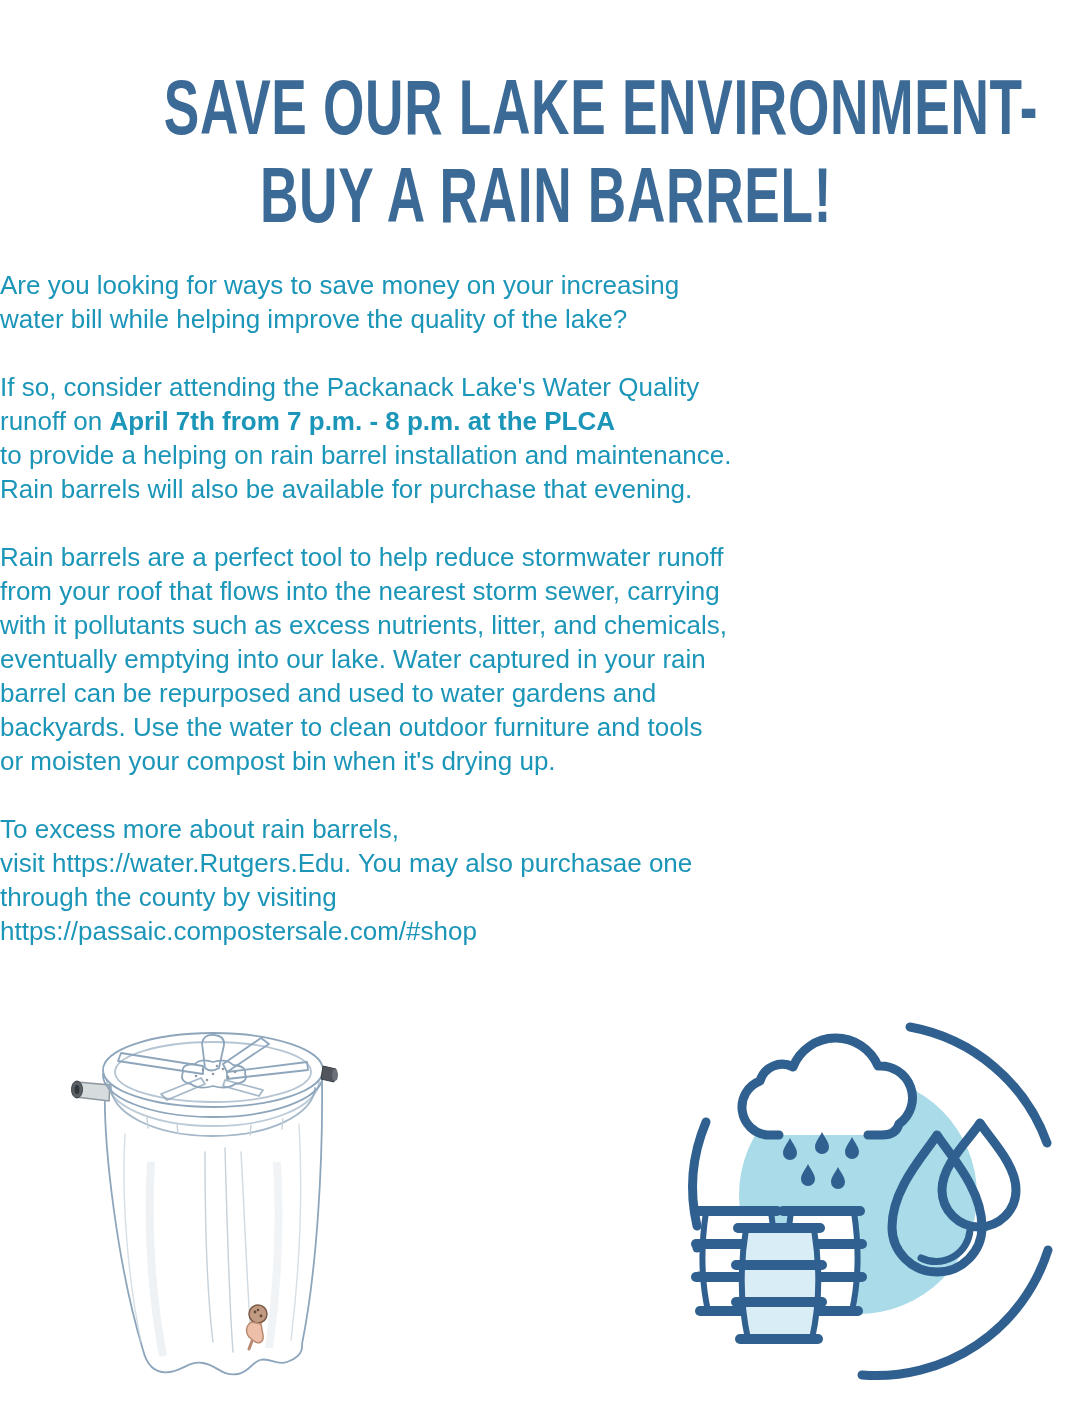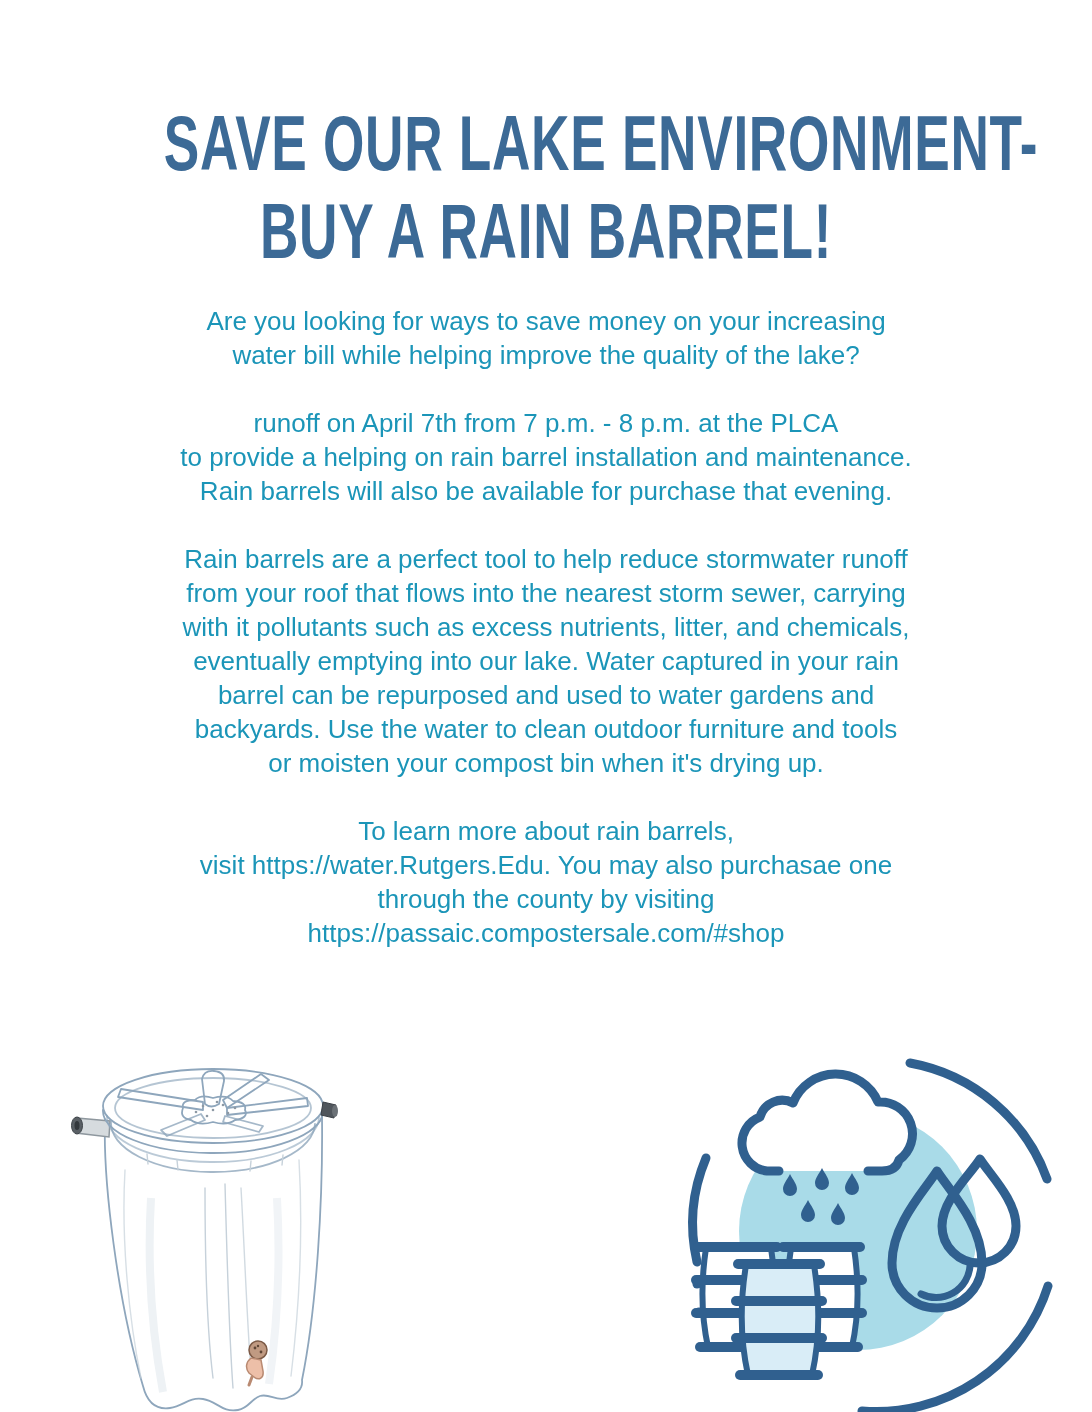--- a/index.html
+++ b/index.html
@@ -10,7 +10,7 @@
     position:relative;
     overflow:hidden;
   }
-  .flyer{position:absolute;inset:0;margin-top:36px;}
+  .flyer{position:absolute;inset:0;}
 
   
   .title{position:absolute;left:0;right:0;top:63px;text-align:center;color:var(--title-color);}

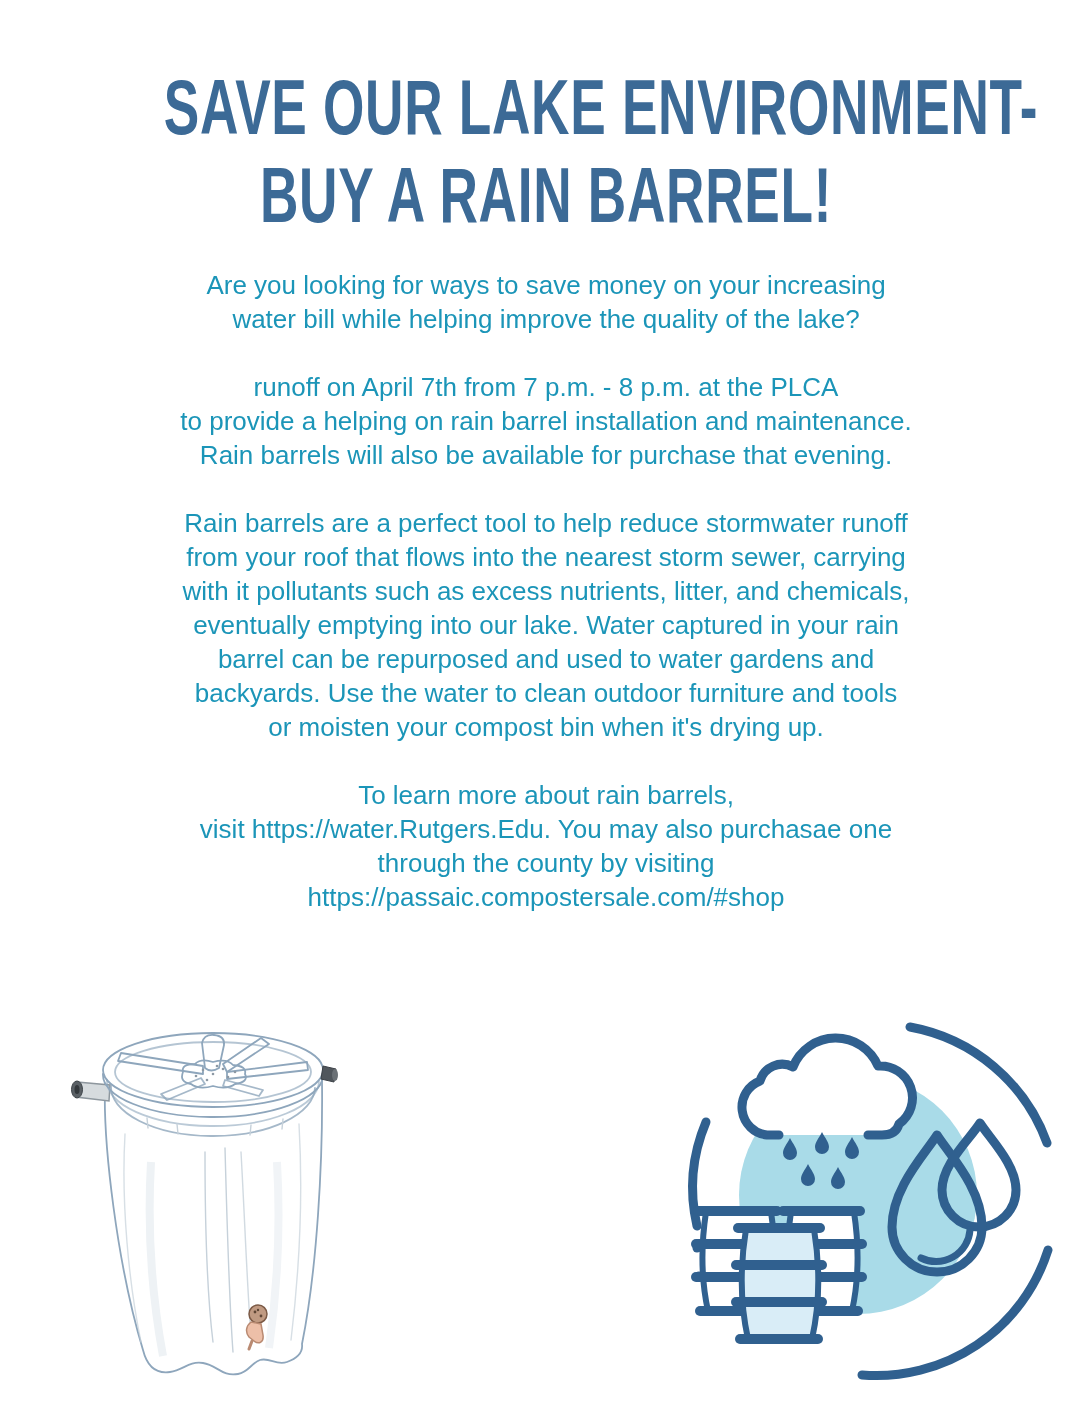--- a/index.html
+++ b/index.html
@@ -28,7 +28,7 @@
   
   .content{
     position:absolute;left:0;right:0;top:268px;
-    text-align:center;
+    text-align:left;
     color:var(--body-color);
     font-size:26px;
     line-height:34px;

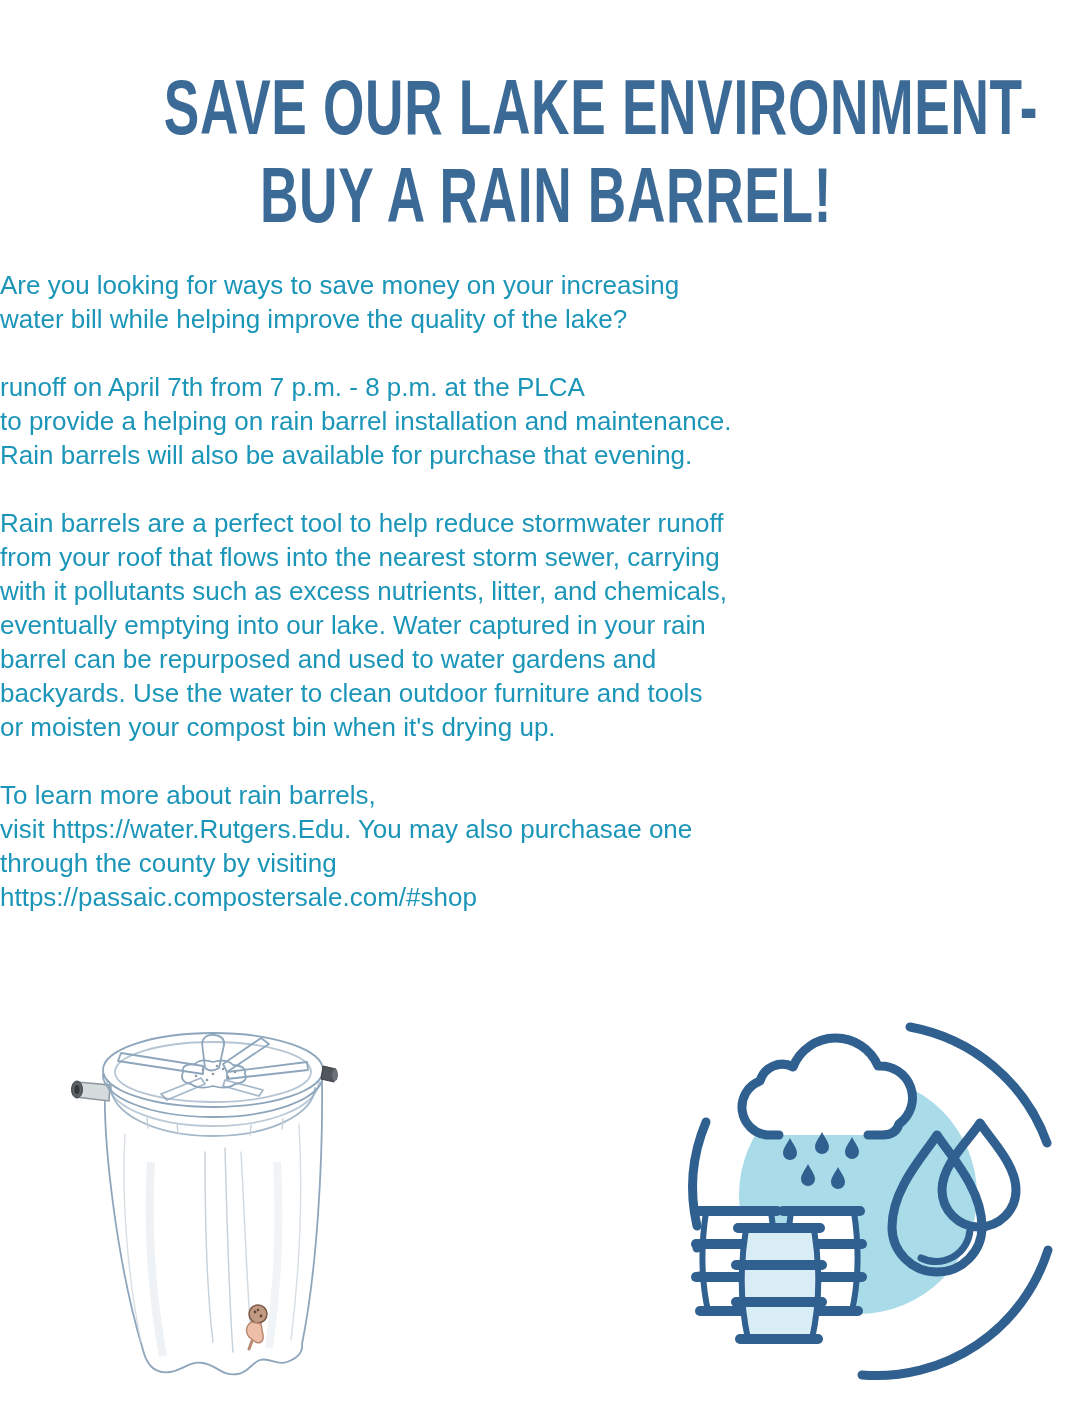--- a/index.html
+++ b/index.html
@@ -63,6 +63,7 @@
 water bill while helping improve the quality of the lake?</p>
 
     <p>
+      <span class="ln">If so, consider attending the Packanack Lake's Water Quality</span>
       <span class="ln"><span>runoff on </span><b>April 7th from 7 p.m. - 8 p.m. at the PLCA</b></span>
       <span class="ln">to provide a helping on rain barrel installation and maintenance.</span>
       <span class="ln">Rain barrels will also be available for purchase that evening.</span>

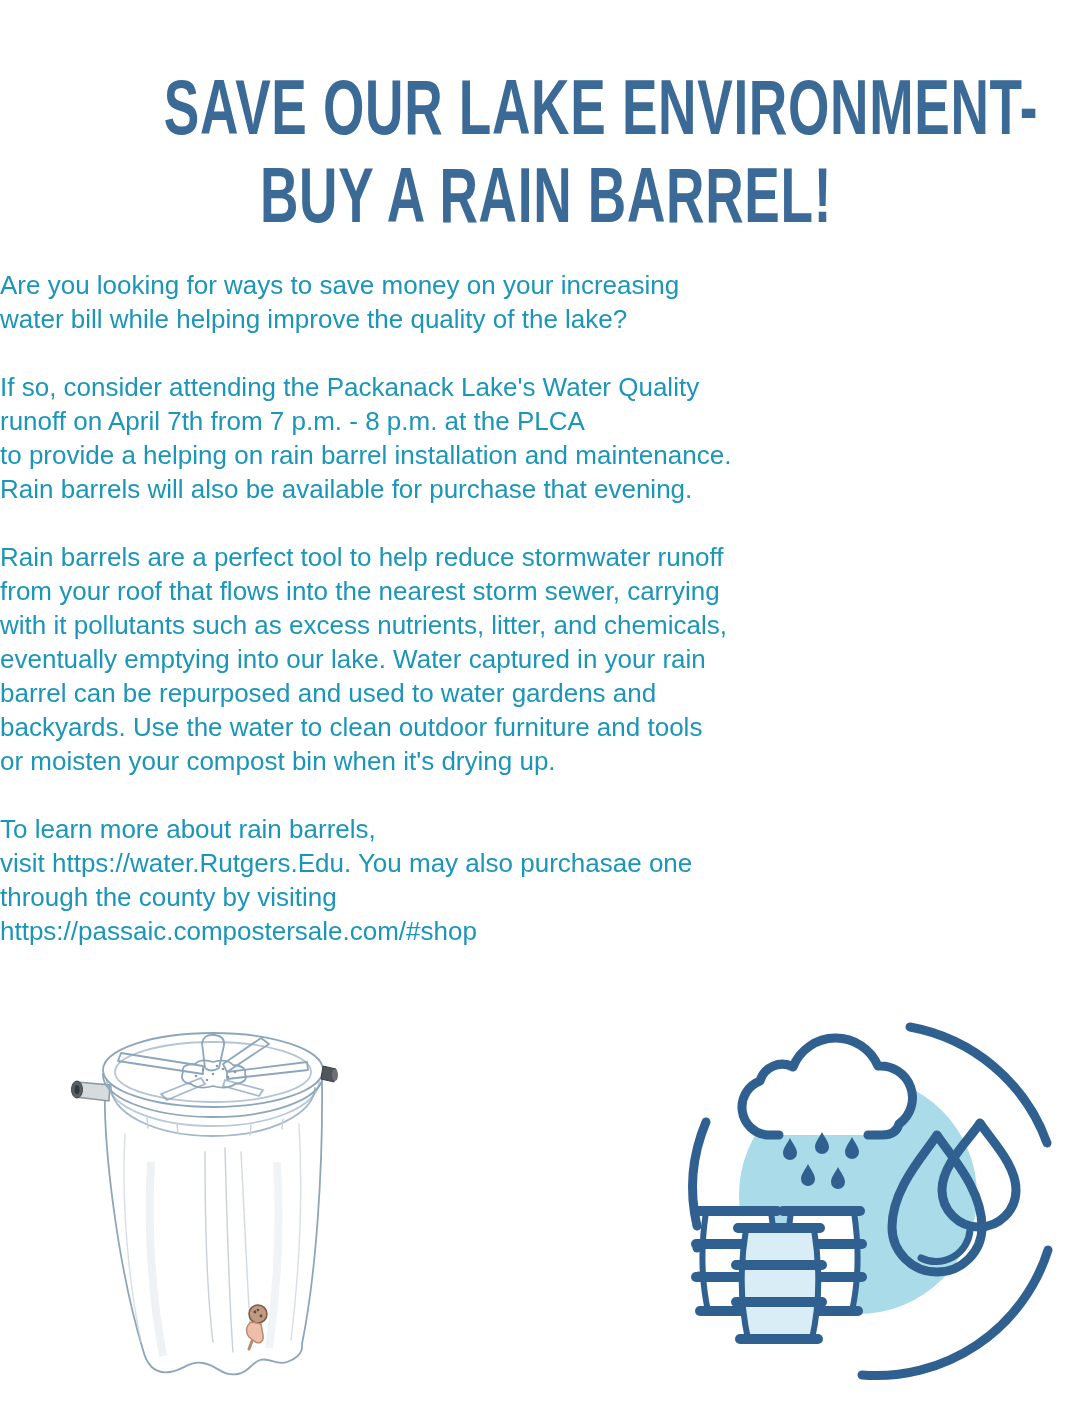--- a/index.html
+++ b/index.html
@@ -36,7 +36,7 @@
   .content p{margin:0 0 34px 0;}
   .prelines{white-space:pre-line;}
   .ln{display:block;}
-  .content b{font-weight:400;}
+  .content b{font-weight:700;}
 
   
   .sketch{position:absolute;left:55px;top:1022px;width:340px;height:390px;}

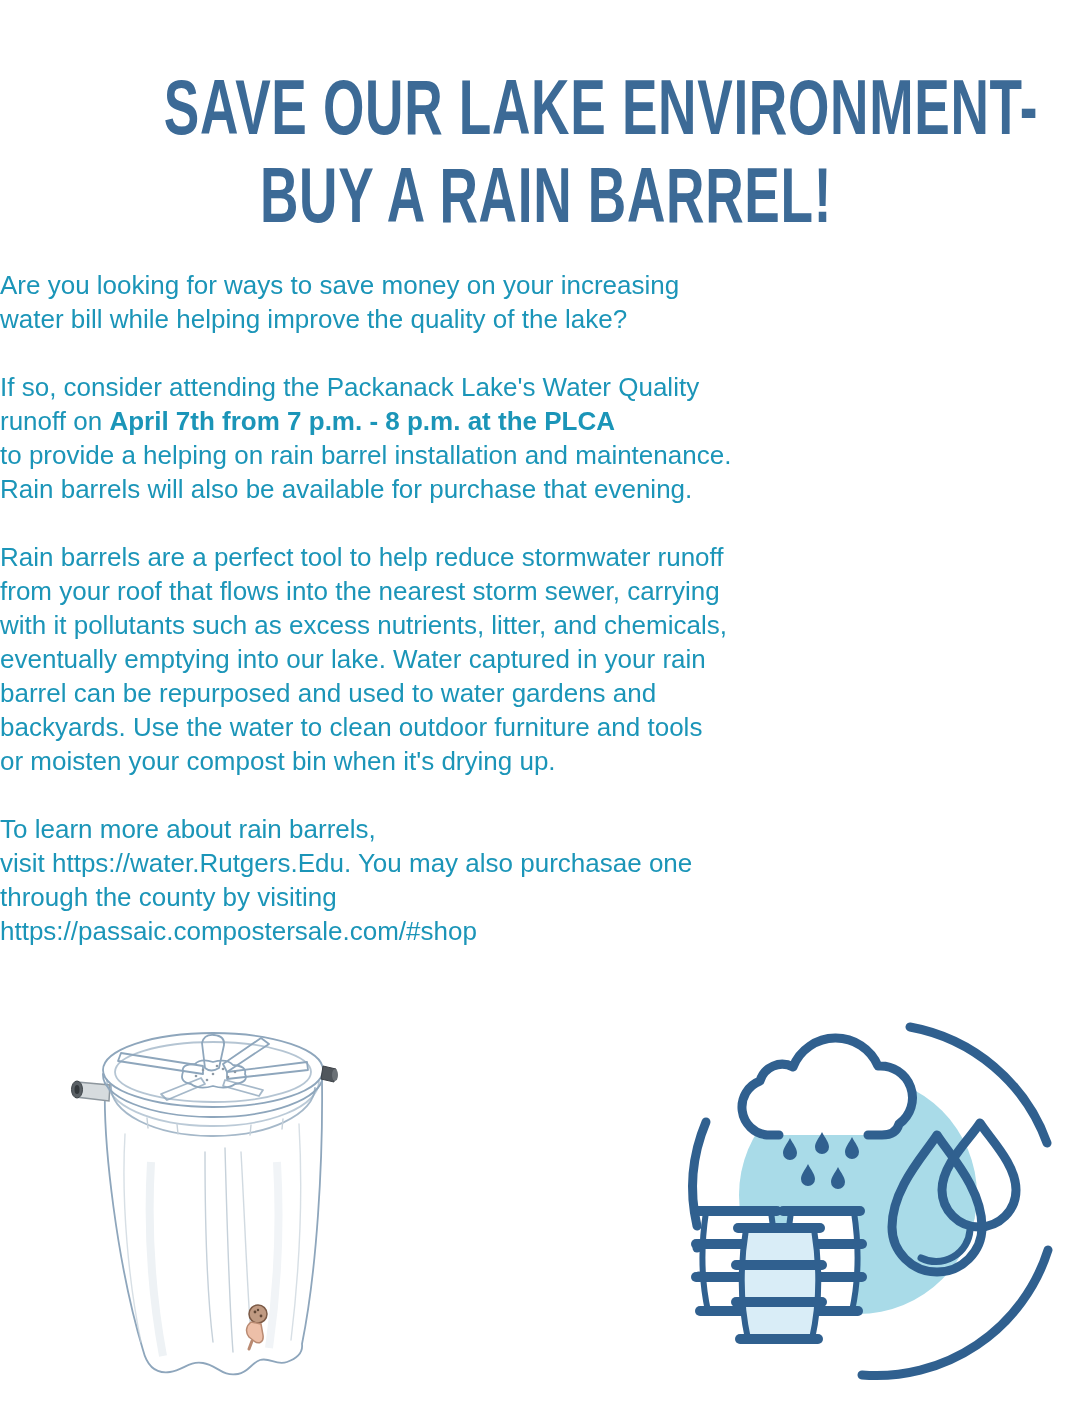--- a/index.html
+++ b/index.html
@@ -77,7 +77,7 @@
 backyards. Use the water to clean outdoor furniture and tools
 or moisten your compost bin when it's drying up.</p>
 
-    <p class="prelines">To learn more about rain barrels,
+    <p class="prelines">To excess more about rain barrels,
 visit https://water.Rutgers.Edu. You may also purchasae one
 through the county by visiting
 https://passaic.compostersale.com/#shop</p>

